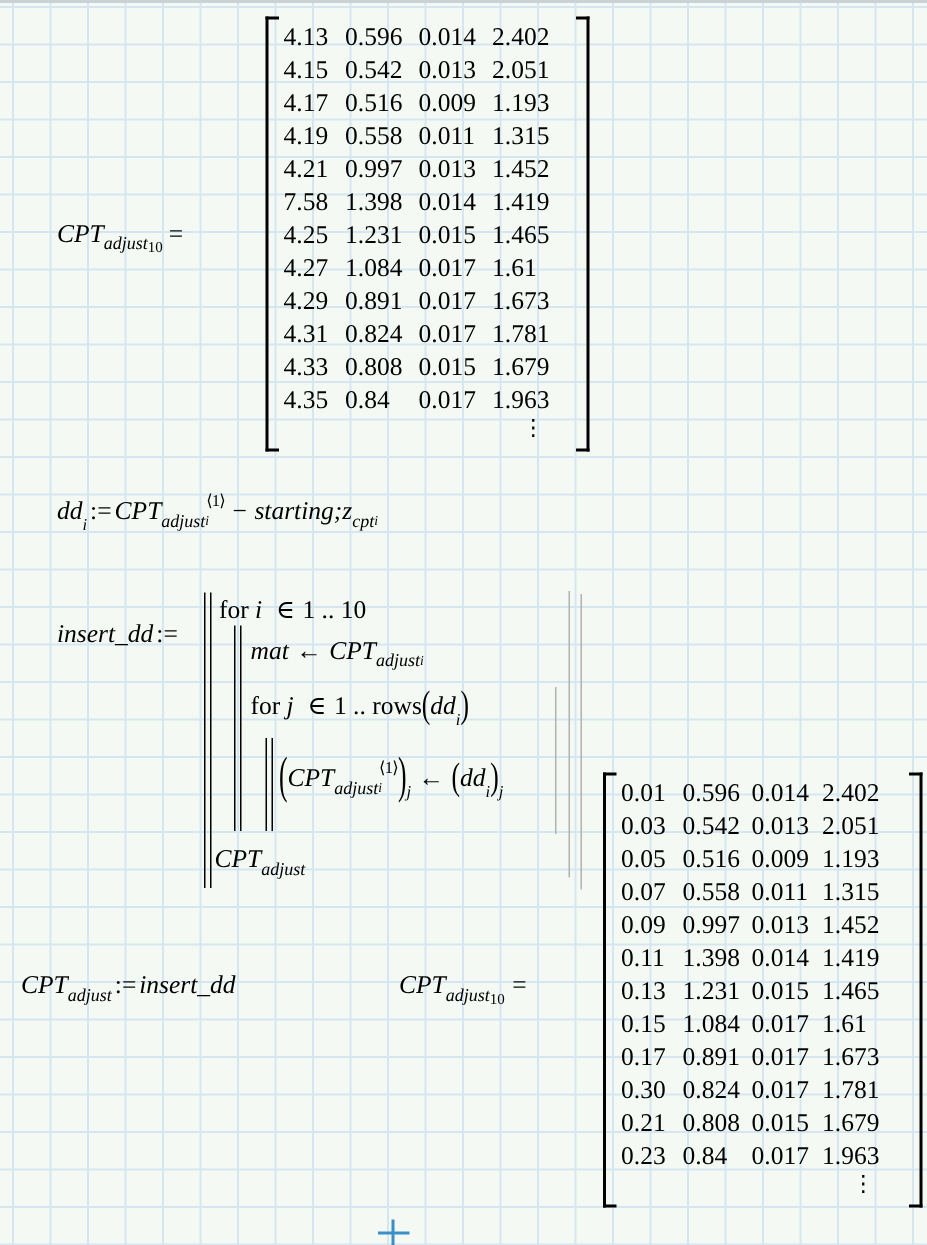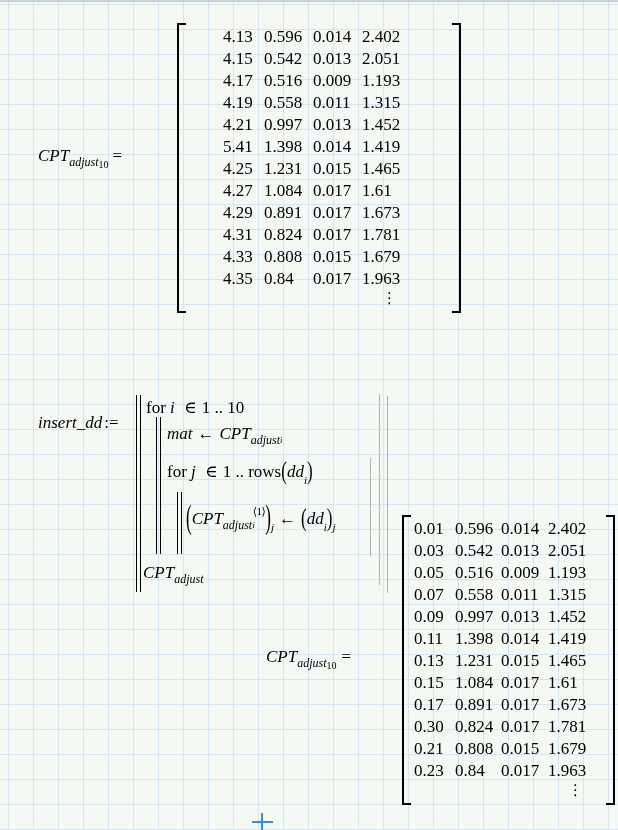--- a/index.html
+++ b/index.html
@@ -62,7 +62,7 @@
     <span class="it">CPT</span><span class="sub1">adjust</span><span class="sub1n">10</span><span class="rm" style="margin-left:4px;">=</span>
   </div>
 
-  <div class="matrix m1" style="left:177px;top:23px;height:290px;gap:34px;">
+  <div class="matrix m1" style="left:177px;top:11px;height:290px;">
     <div class="brk brk-l"></div>
     <div class="m-body">
       <div class="m-grid">

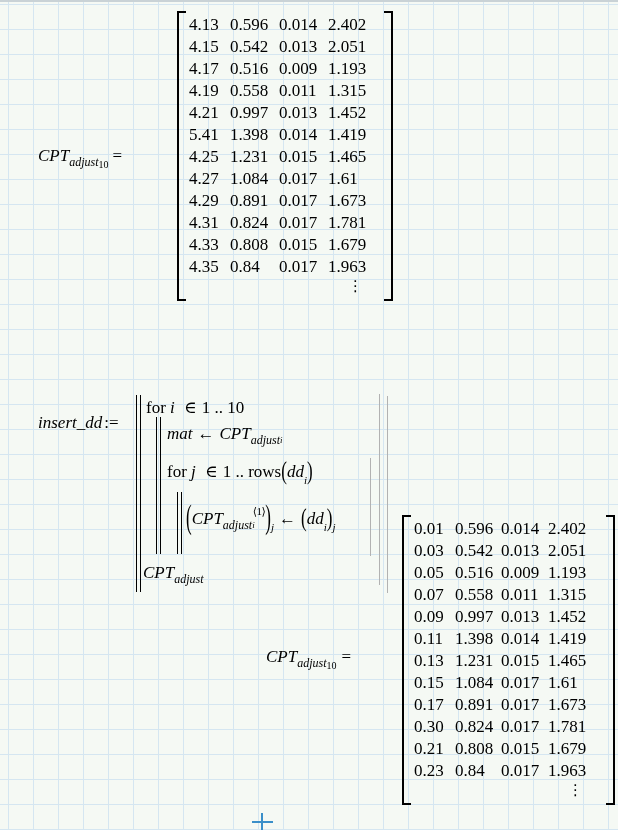--- a/index.html
+++ b/index.html
@@ -86,7 +86,7 @@
           <span class="m-cell">0.997</span>
           <span class="m-cell">0.013</span>
           <span class="m-cell">1.452</span>
-          <span class="m-cell">5.41</span>
+          <span class="m-cell">7.58</span>
           <span class="m-cell">1.398</span>
           <span class="m-cell">0.014</span>
           <span class="m-cell">1.419</span>

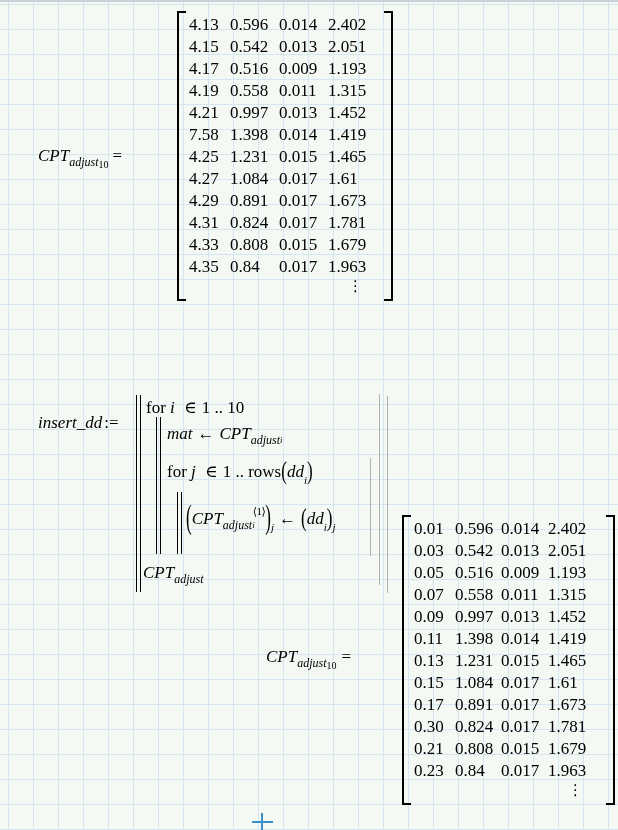--- a/index.html
+++ b/index.html
@@ -120,6 +120,9 @@
     <div class="brk brk-r"></div>
   </div>
 
+  <div class="abs" style="left:38px;top:327px;">
+    <span class="it">dd</span><span class="idx">i</span><span class="opn">:=</span><span class="it">CPT</span><span class="sub1">adjust</span><span class="sub2">i</span><span class="sup" style="margin-left:-2px;">⟨1⟩</span><span class="op">−</span><span class="it">starting;z</span><span class="sub1">cpt</span><span class="sub2">i</span>
+  </div>
 
   <div>
     <div class="abs" style="left:38px;top:398px;margin-top:15px;">

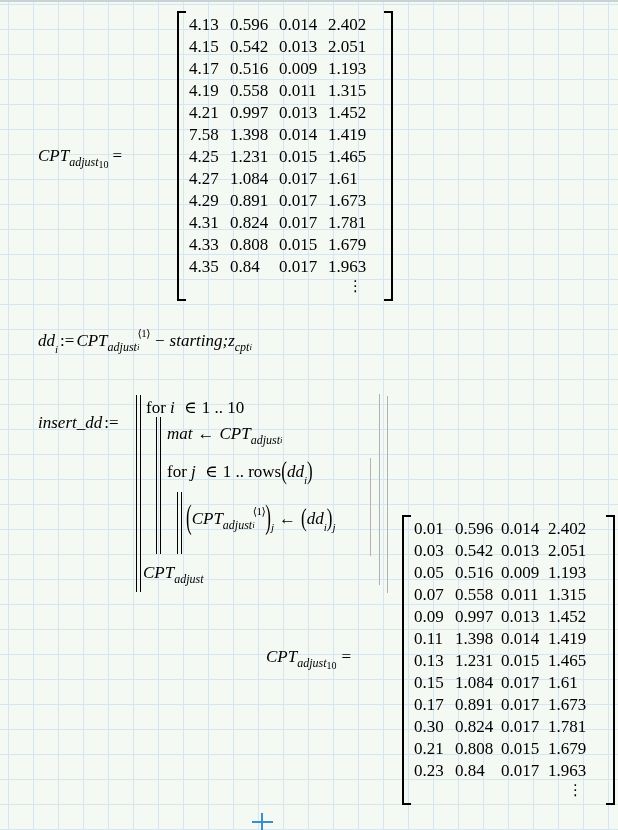--- a/index.html
+++ b/index.html
@@ -163,6 +163,9 @@
     <div class="gline" style="left:387px;top:396px;height:197px;"></div>
   </div>
 
+  <div class="abs" style="left:14px;top:647px;">
+    <span class="it">CPT</span><span class="sub1">adjust</span><span class="opn">:=</span><span class="it">insert_dd</span>
+  </div>
 
   <div class="abs" style="left:266px;top:647px;">
     <span class="it">CPT</span><span class="sub1">adjust</span><span class="sub1n">10</span><span class="rm" style="margin-left:5px;">=</span>

